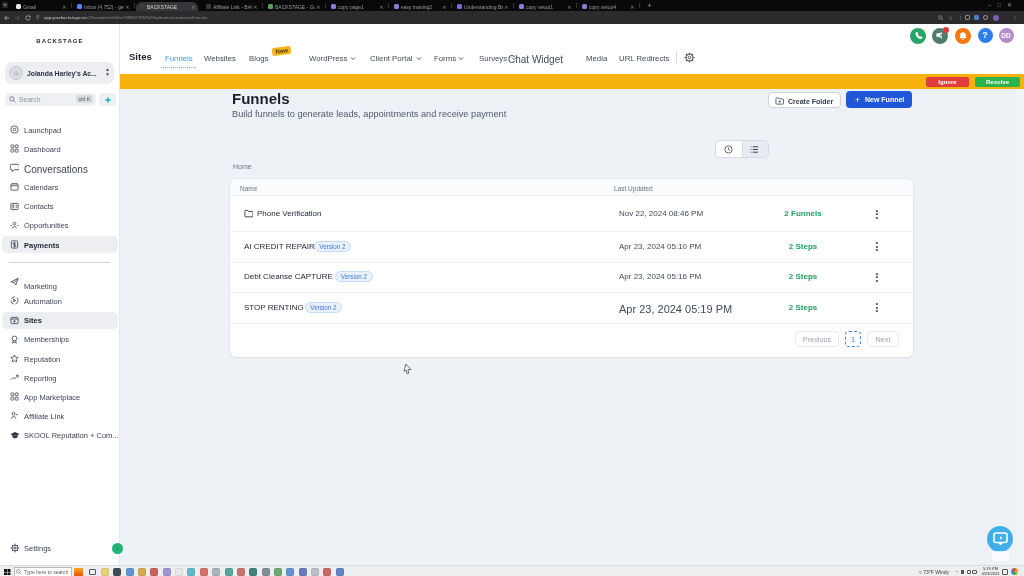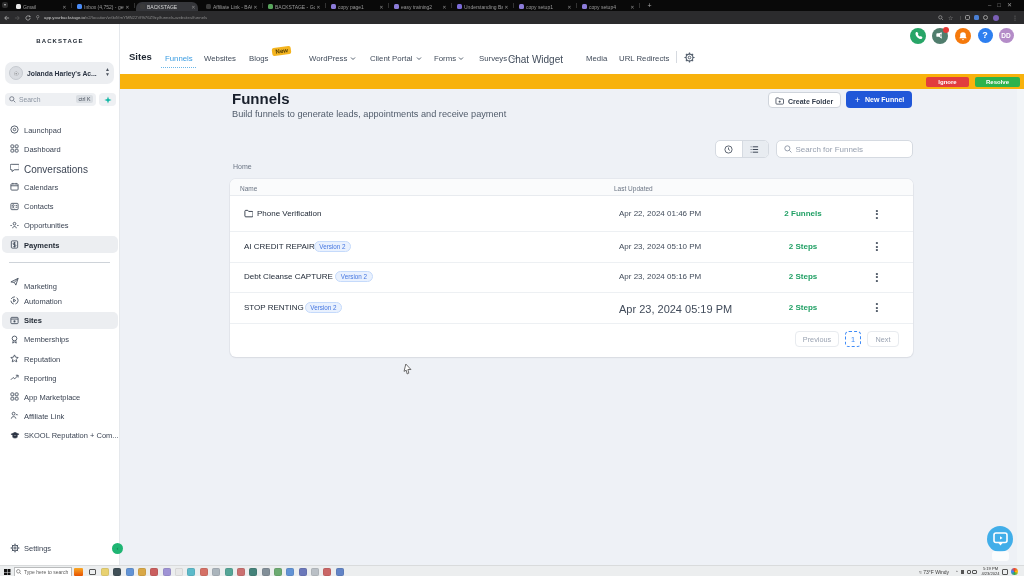--- a/index.html
+++ b/index.html
@@ -360,13 +360,6 @@
         <path d="M0.8 2h0.8M0.8 5h0.8M0.8 8h0.8" stroke="#3c4554" stroke-width="1.1"></path>
       </svg>
 </div>
-<div class="abs" style="left:655.5px;top:115.5px;width:137px;height:18px;background:#fff;border:1px solid #d5dae1;border-radius:5px">
-<svg class="abs" style="left:7px;top:4.5px" width="8" height="8" viewBox="0 0 10 10">
-        <circle cx="4.2" cy="4.2" r="3.2" fill="none" stroke="#8a93a2" stroke-width="1.1"></circle>
-        <line x1="6.8" y1="6.8" x2="9.3" y2="9.3" stroke="#8a93a2" stroke-width="1.1"></line>
-      </svg>
-<div class="abs" style="left:19px;top:4.5px;font-size:8px;color:#98a1b0">Search for Funnels</div>
-    </div>
 <div class="abs" style="left:113px;top:139px;font-size:7px;color:#6b7584">Home</div>
 <div class="abs" style="left:110px;top:155px;width:683px;height:178px;background:#fff;border-radius:6px;box-shadow:0 1px 2px rgba(16,24,40,.06),0 0 0 1px rgba(16,24,40,.04)">
 <div class="abs" style="left:0;top:0;width:683px;height:17px;background:#fafbfc;border-bottom:1px solid #e8ebef;border-radius:6px 6px 0 0"></div>

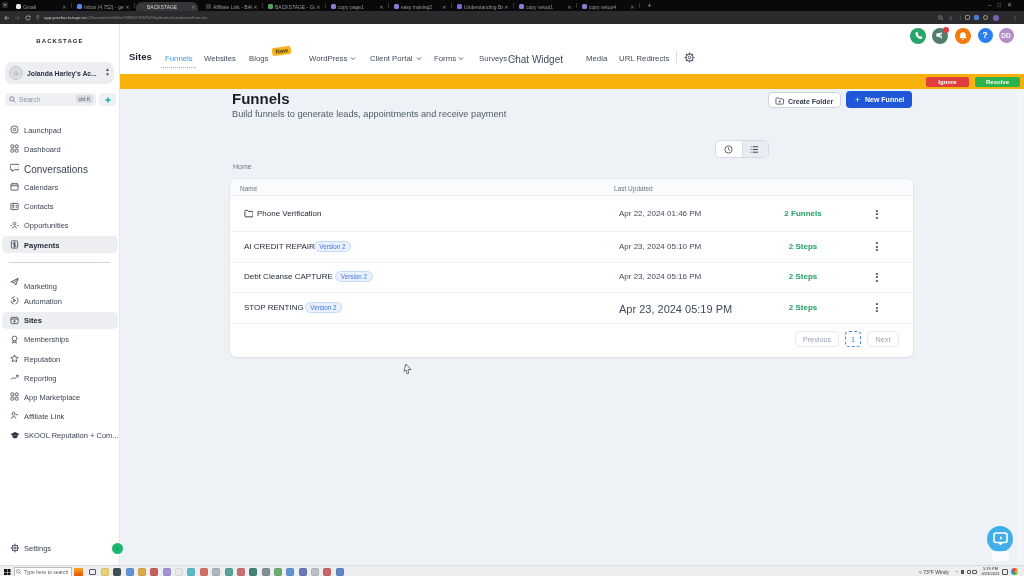--- a/index.html
+++ b/index.html
@@ -370,7 +370,7 @@
         <path d="M1 2.5a1 1 0 0 1 1-1h2.2l1 1.2h3.8a1 1 0 0 1 1 1v4a1 1 0 0 1-1 1H2a1 1 0 0 1-1-1z" stroke="#2a3342" stroke-width="1" fill="none"></path>
       </svg>
 <div class="abs" style="left:27px;top:30.0px;font-size:8px;color:#222b38">Phone Verification</div>
-<div class="abs" style="left:389px;top:29.8px;font-size:8px;color:#414b5a">Apr 22, 2024 01:46 PM</div>
+<div class="abs" style="left:389px;top:29.8px;font-size:8px;color:#414b5a">Nov 22, 2024 08:46 PM</div>
 <div class="abs" style="left:532px;top:29.8px;width:82px;text-align:center;font-size:8px;font-weight:bold;color:#21a065">2 Funnels</div>
 <div class="abs" style="left:645.5px;top:29.5px;width:3px;height:11px;color:#4a5462;font-size:8px;line-height:3.6px;text-align:center">•<br>•<br>•</div>
 <div class="abs" style="left:0;top:82.5px;width:683px;height:1px;background:#edf0f3"></div>

